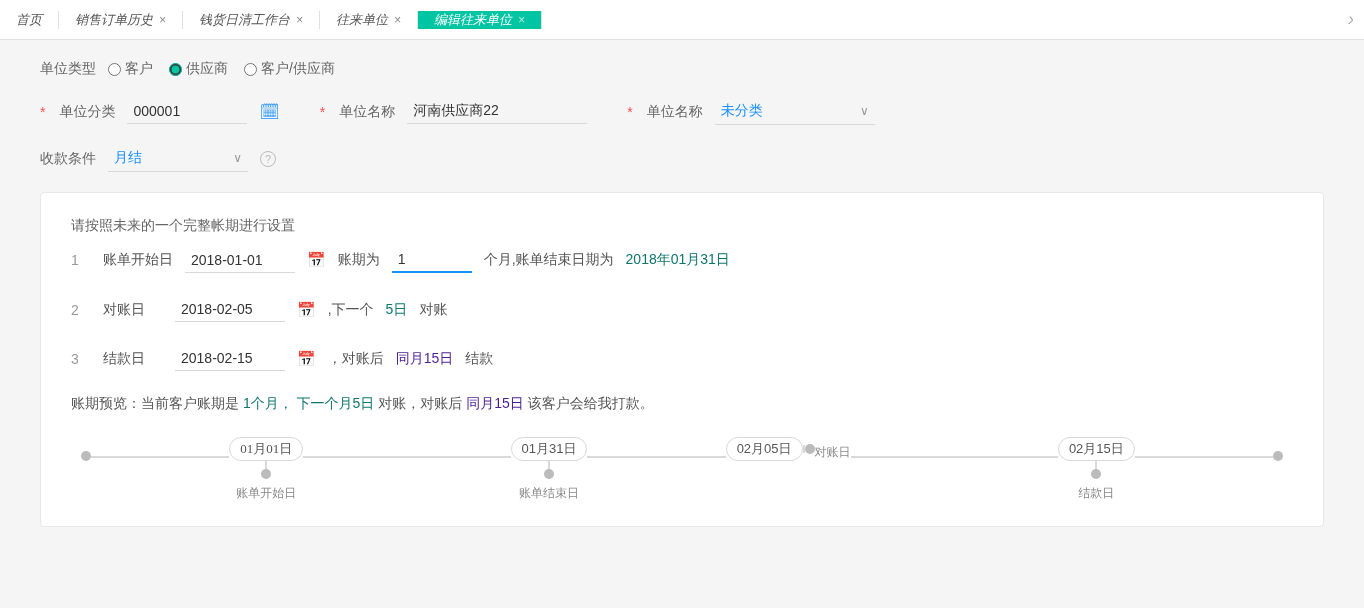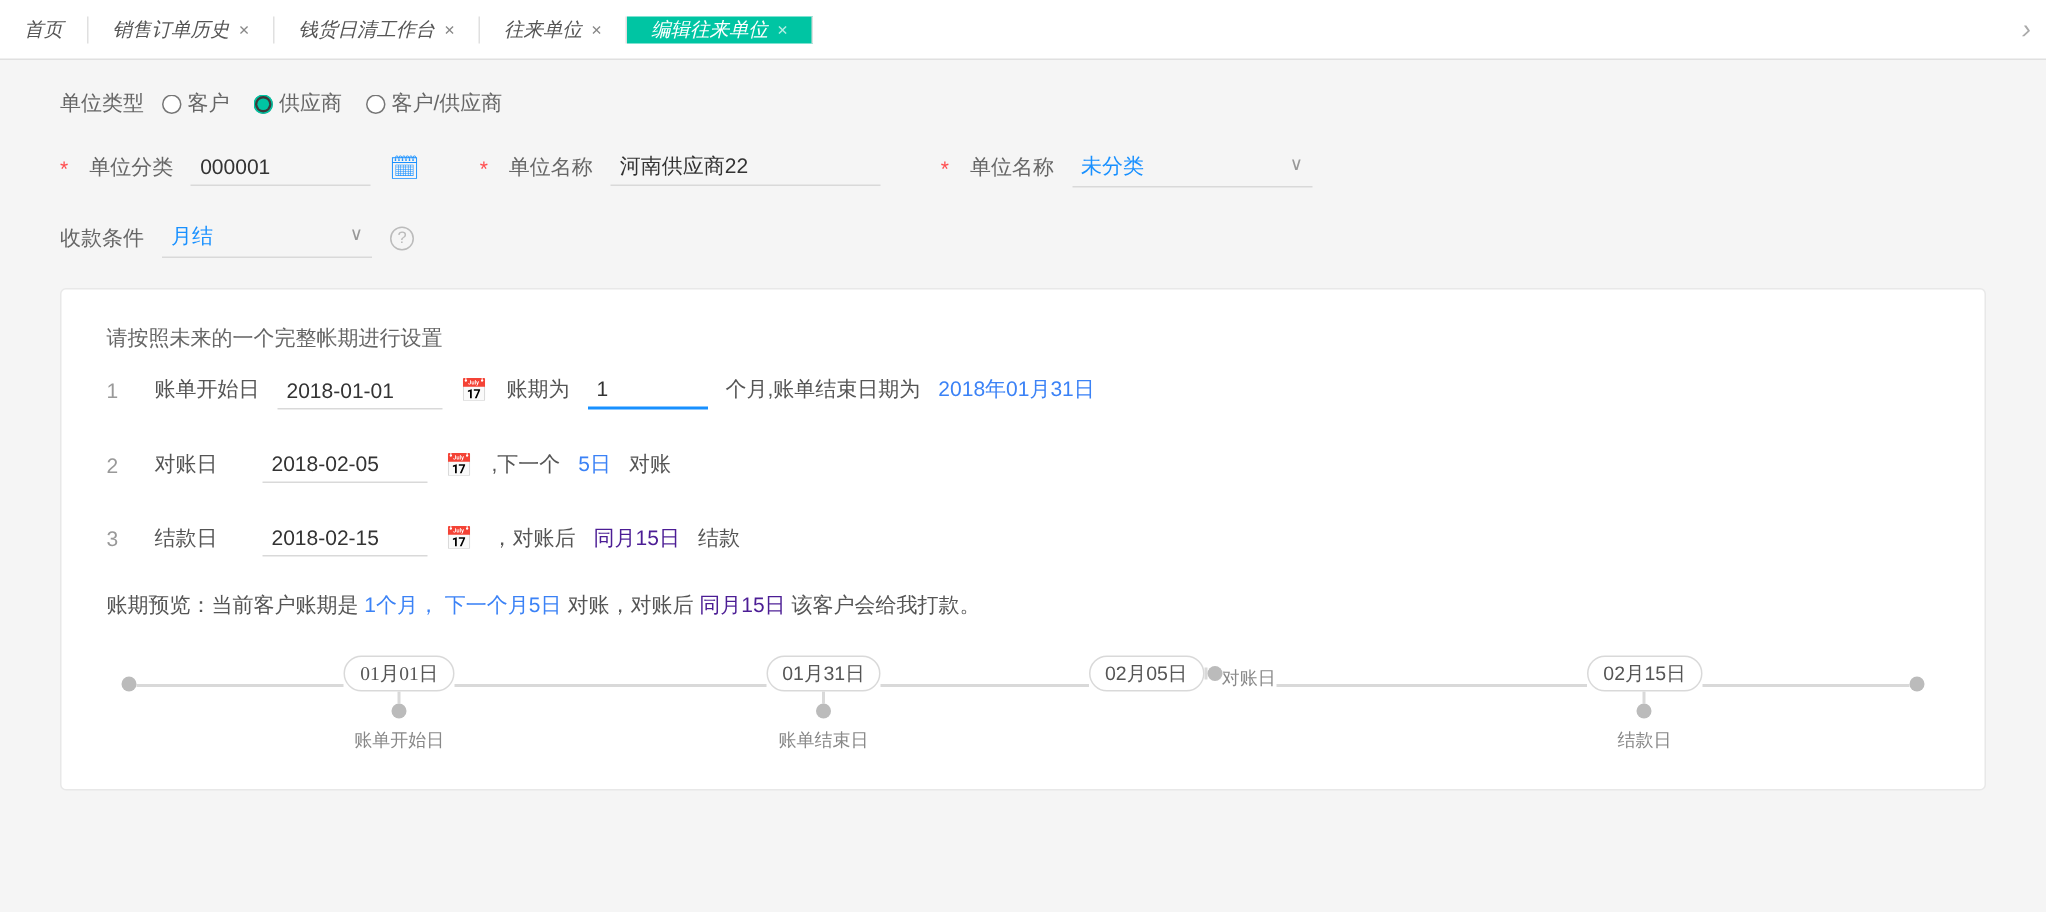--- a/index.html
+++ b/index.html
@@ -100,6 +100,7 @@
     
     .dropdown-field {
       display: flex;
+      align-items: center;
       border-bottom: 1px solid #d9d9d9;
       padding: 4px 6px;
       min-width: 140px;

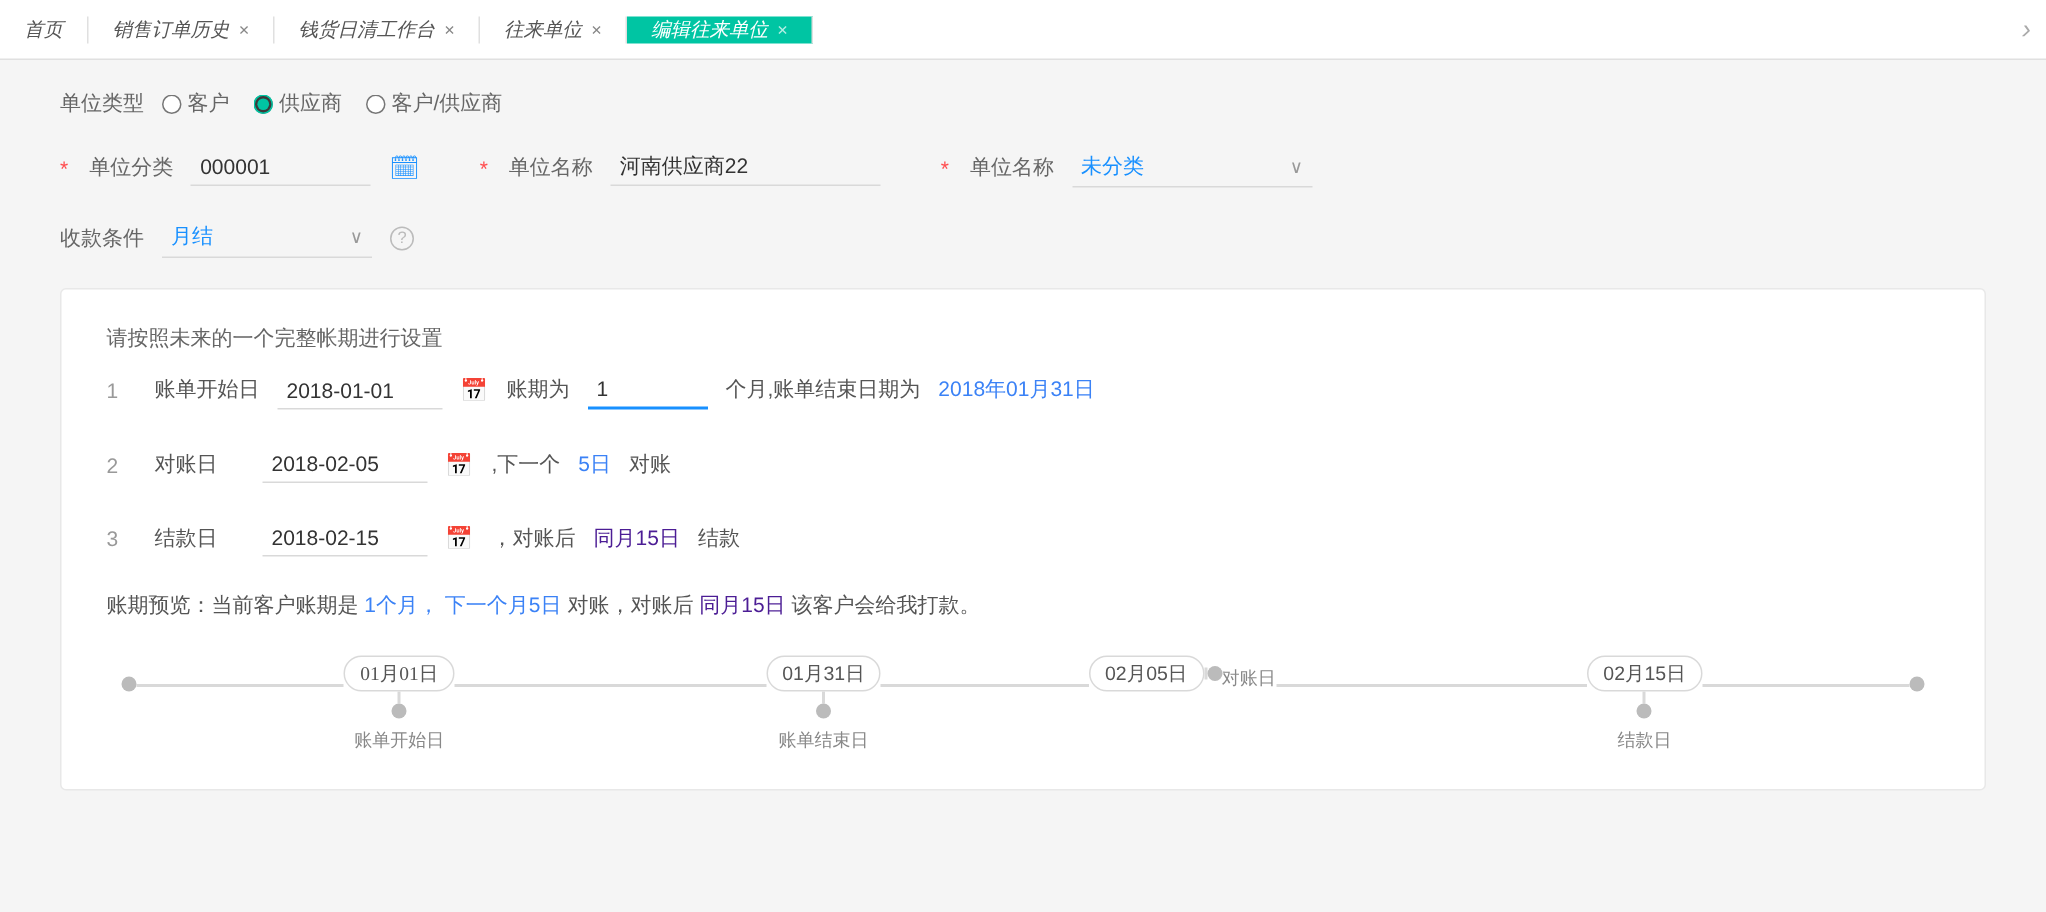--- a/index.html
+++ b/index.html
@@ -197,7 +197,7 @@
       background: transparent;
       width: 80px;
     }
-    .highlight-orange { color: #3b82f6; }
+    .highlight-orange { color: #0f766e; }
     .highlight-cyan { color: #4c1d95; }
 
     

